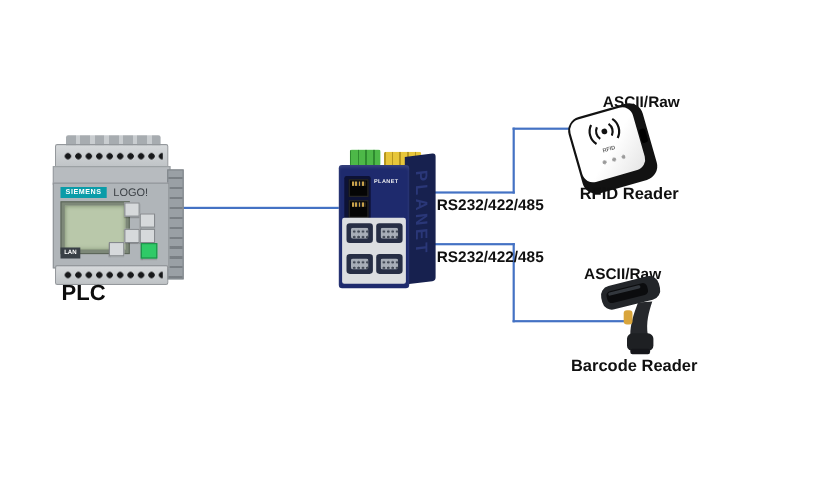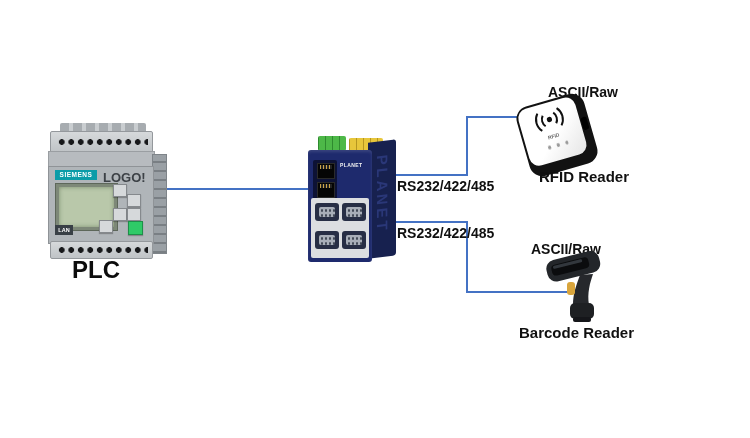--- a/index.html
+++ b/index.html
@@ -28,7 +28,7 @@
     background-image:repeating-linear-gradient(0deg,rgba(60,65,70,.35) 0 2px,transparent 2px 9px);}
   .siemens-badge{position:absolute;left:6px;top:3px;width:42px;height:10px;background:var(--siemens-teal,#0b9ca8);
     color:#fff;font-size:6.5px;font-weight:bold;letter-spacing:.5px;text-align:center;line-height:10px;}
-  .logo-text{position:absolute;left:54px;top:3px;color:#3c4146;font-size:13px;font-weight:bold;}
+  .logo-text{position:absolute;left:54px;top:3px;color:#3c4146;font-size:10px;font-weight:normal;}
   .plc-lcd{position:absolute;left:6px;top:16px;width:55px;height:40px;background:#7d8878;
     border:1px solid #5d675a;padding:3px;}
   .plc-lcd-inner{width:100%;height:100%;background:var(--lcd-screen,#b9c8aa);

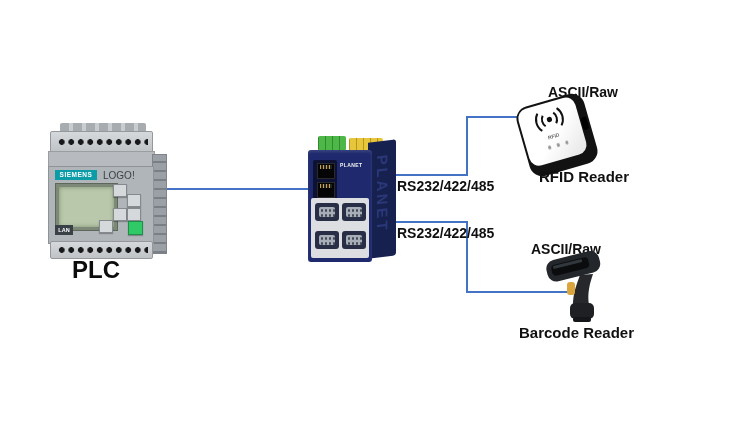--- a/index.html
+++ b/index.html
@@ -165,7 +165,7 @@
     </div>
     <div class="rfid-btn"></div>
   </div>
-  <div class="device-label" style="left:527px;top:168px;margin-left:12px;">RFID Reader</div>
+  <div class="device-label" style="left:527px;top:168px;">RFID Reader</div>
 
   <div class="proto-label" style="left:531px;top:241px;">ASCII/Raw</div>
   <div class="scanner">

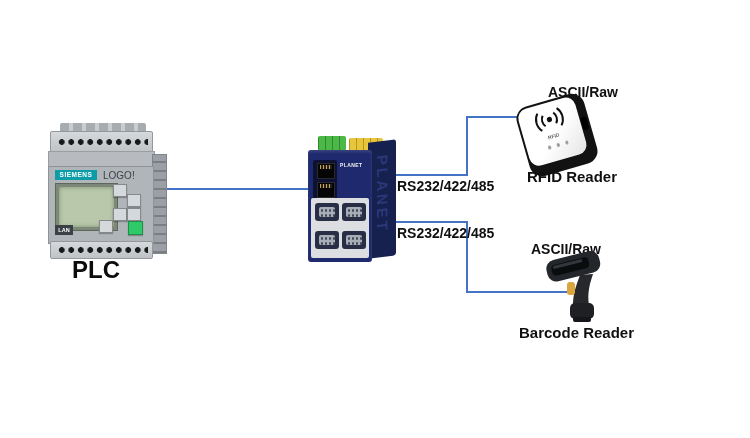--- a/index.html
+++ b/index.html
@@ -38,7 +38,7 @@
   .plc-key{position:absolute;width:12px;height:11px;background:#d6d9db;border:1px solid #85898d;
     box-shadow:0 1px 1px rgba(0,0,0,.25);}
   .plc-key.g{background:var(--ok-button,#2fca67);border-color:#1d8f49;width:13px;height:12px;}
-  .plc-title{position:absolute;left:72px;top:256px;font-size:24px;font-weight:bold;color:#0c0c0c;}
+  .plc-title{position:absolute;left:56px;top:256px;font-size:20px;font-weight:bold;color:#0c0c0c;}
   
   .srv{position:absolute;left:308px;top:136px;width:88px;height:128px;}
   .srv-term{position:absolute;height:15px;border-radius:2px;}

